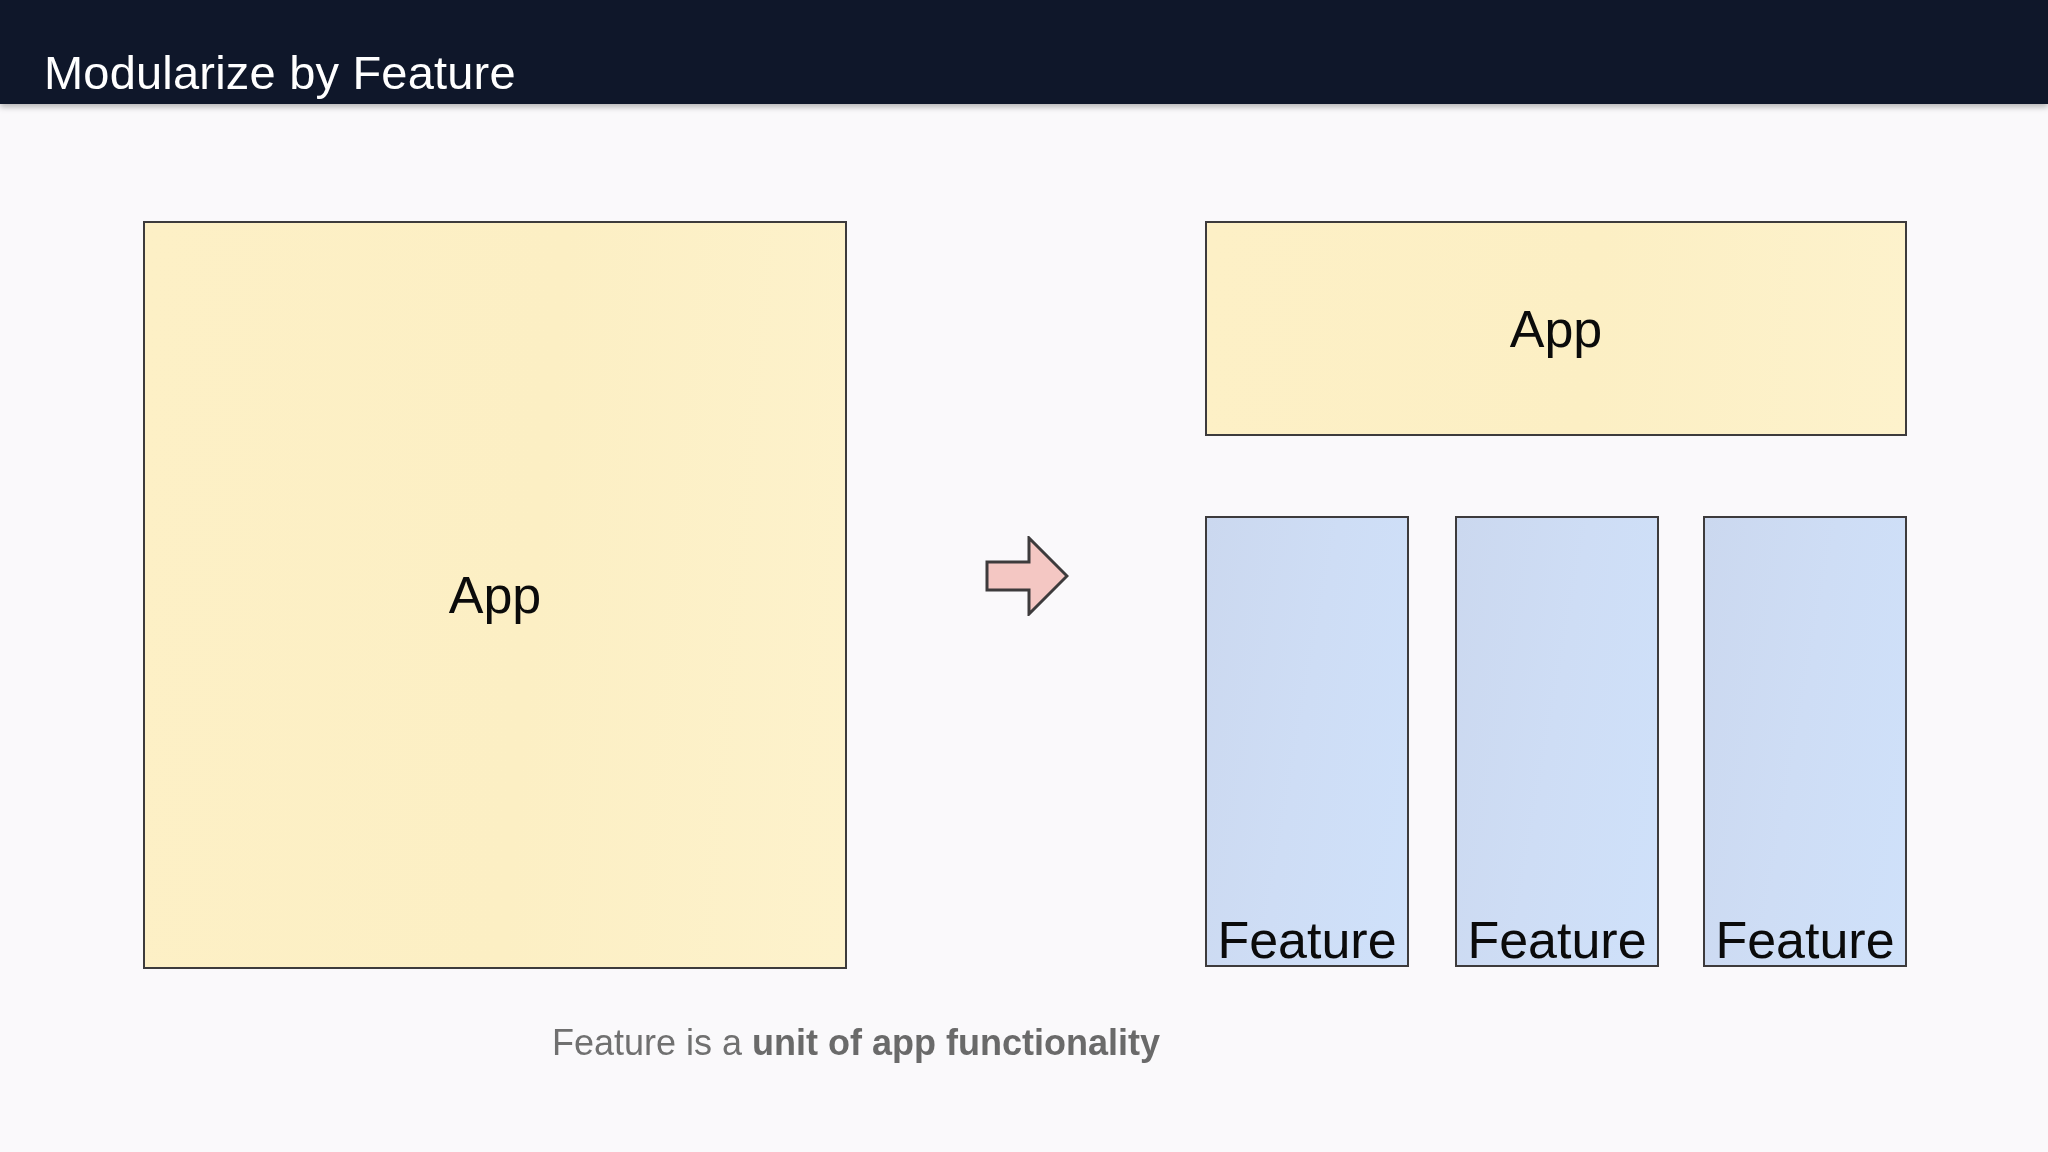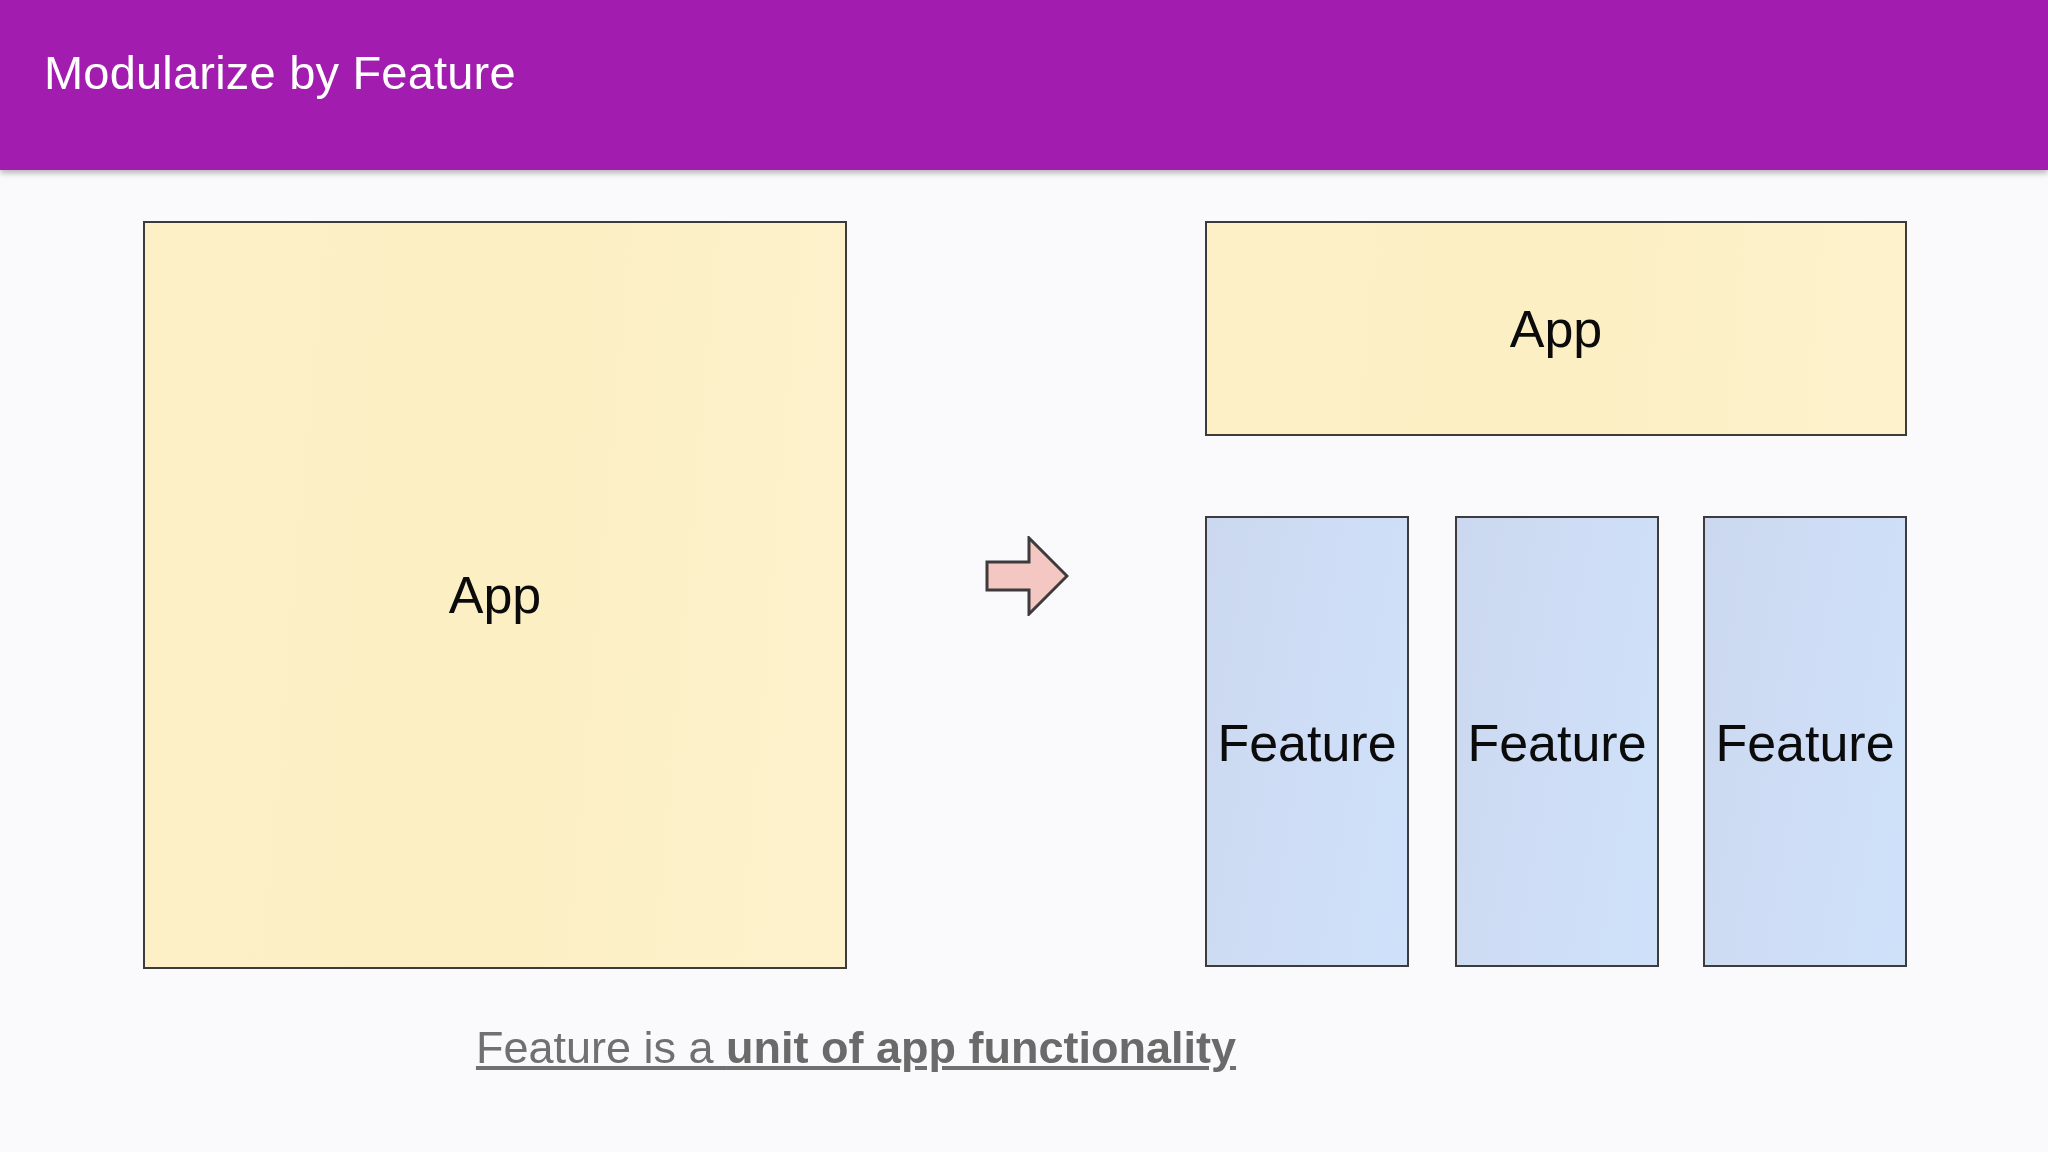--- a/index.html
+++ b/index.html
@@ -28,8 +28,8 @@
     left: 0;
     top: 0;
     width: 2048px;
-    height: 170px;
-    background: #a21caf;
+    height: 104px;
+    background: #0f172a;
     box-shadow: 0 3px 6px rgba(0,0,0,0.28);
     z-index: 5;
   }

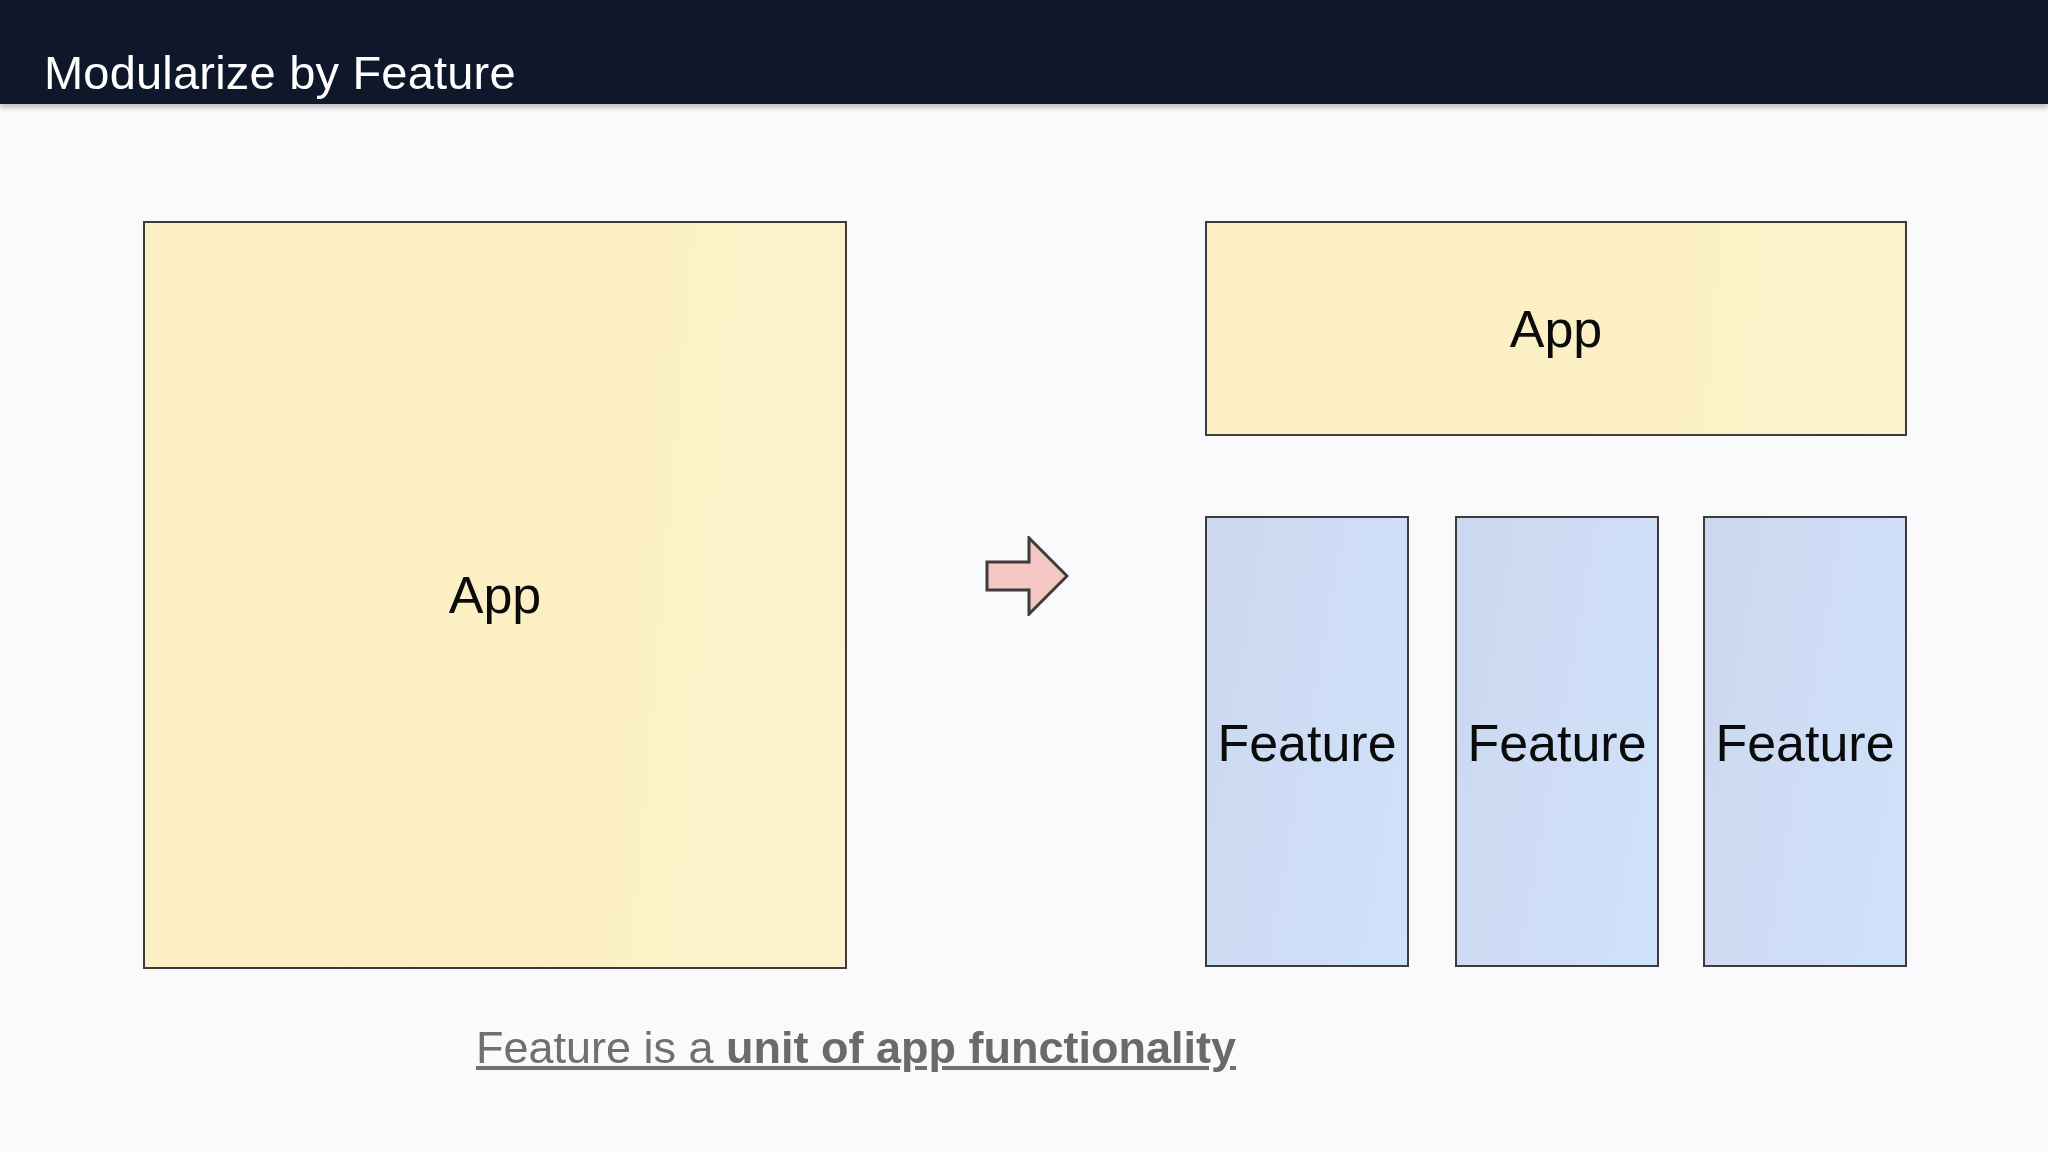--- a/index.html
+++ b/index.html
@@ -89,6 +89,7 @@
     width: 204px;
     height: 451px;
     background: linear-gradient(100deg, #CBD8EF 0%, #CEDDF5 48%, #CFE1FA 100%);
+    align-items: flex-end;
   }
   .node-feature .node-label {
     position: relative;

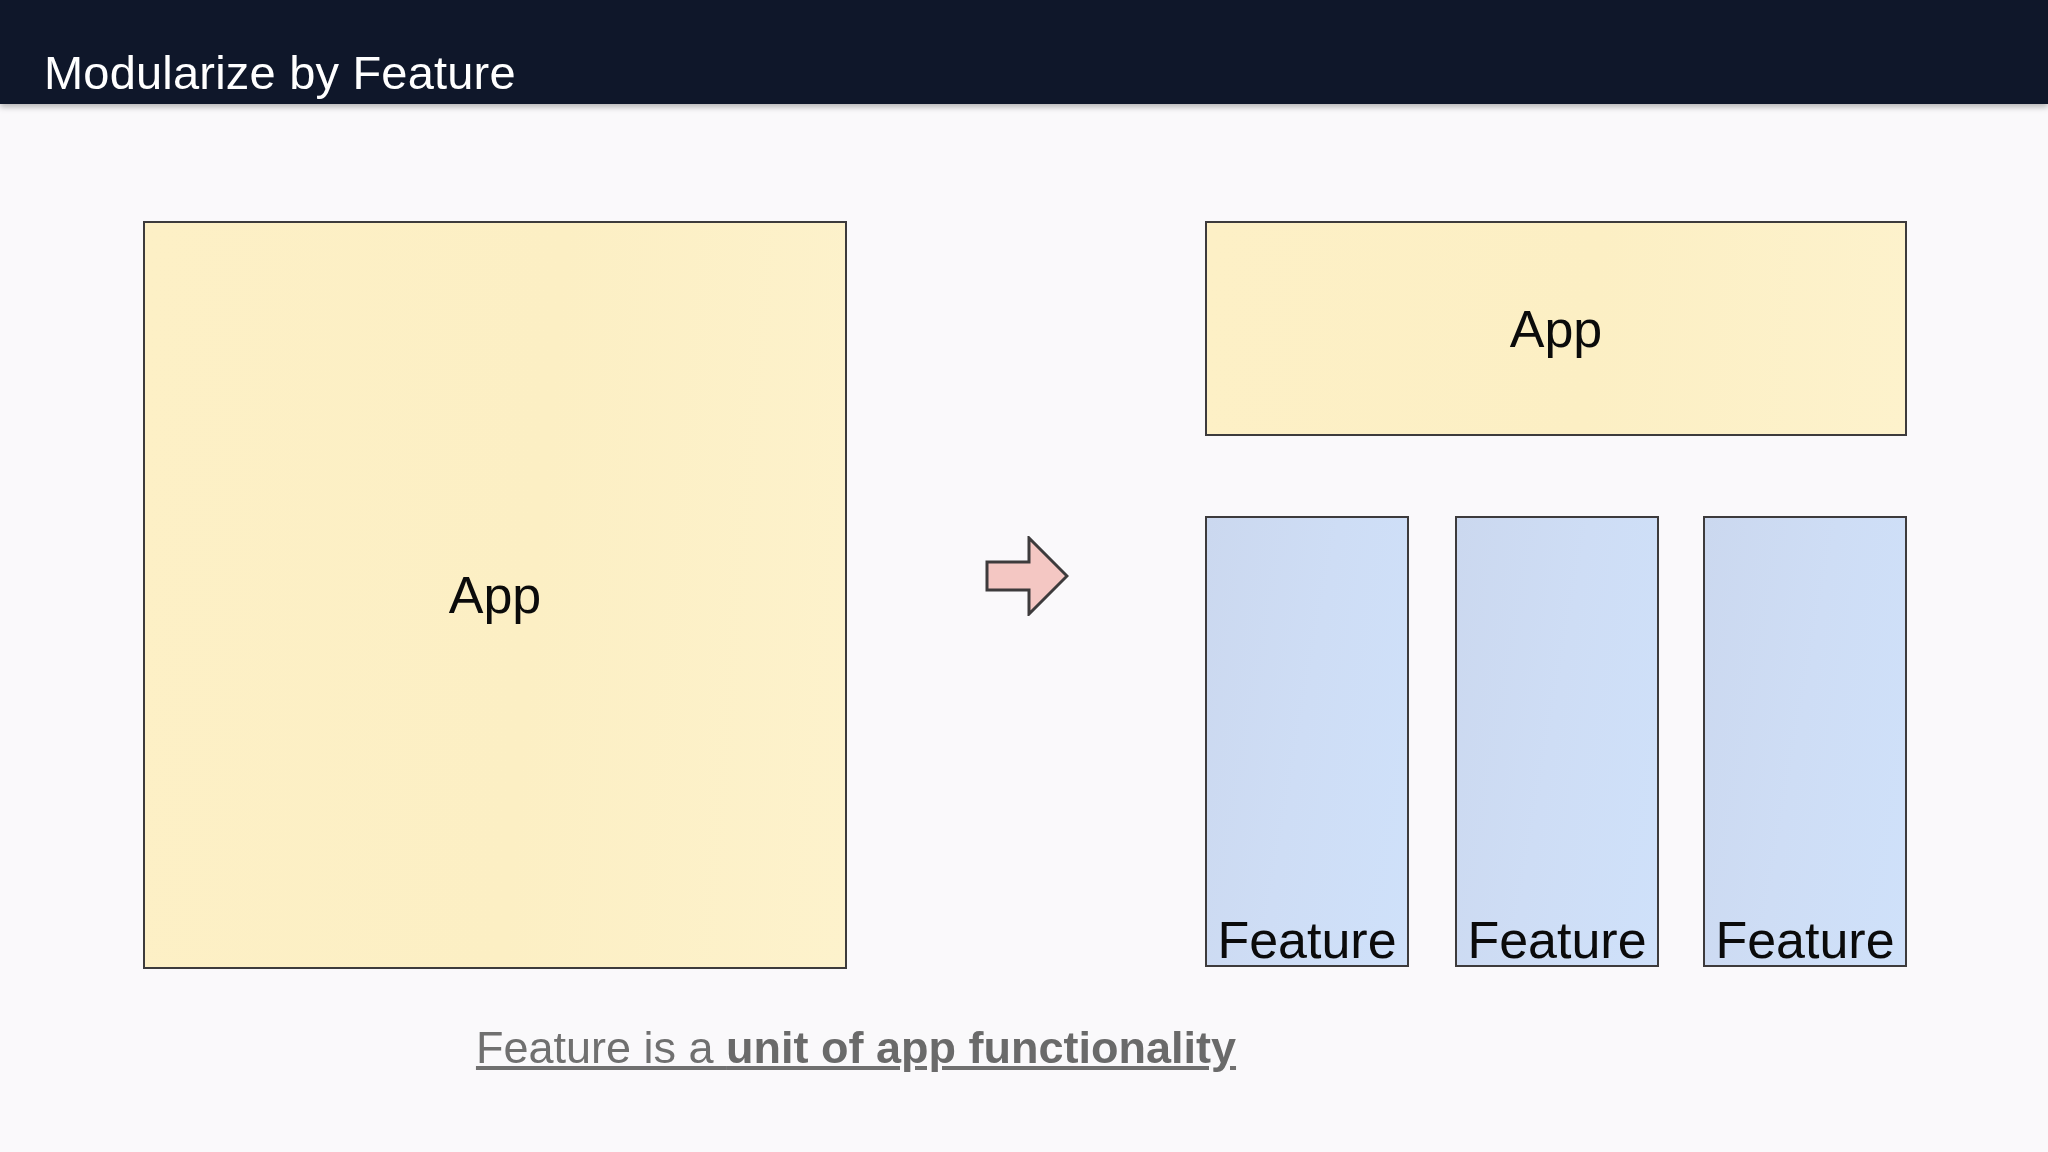--- a/index.html
+++ b/index.html
@@ -117,10 +117,9 @@
     width: 1712px;
     text-align: center;
     color: #707070;
-    font-size: 45px;
+    font-size: 36px;
     font-weight: 400;
     white-space: nowrap;
-    text-decoration: underline;
   }
   .caption .em {
     font-weight: 700;

